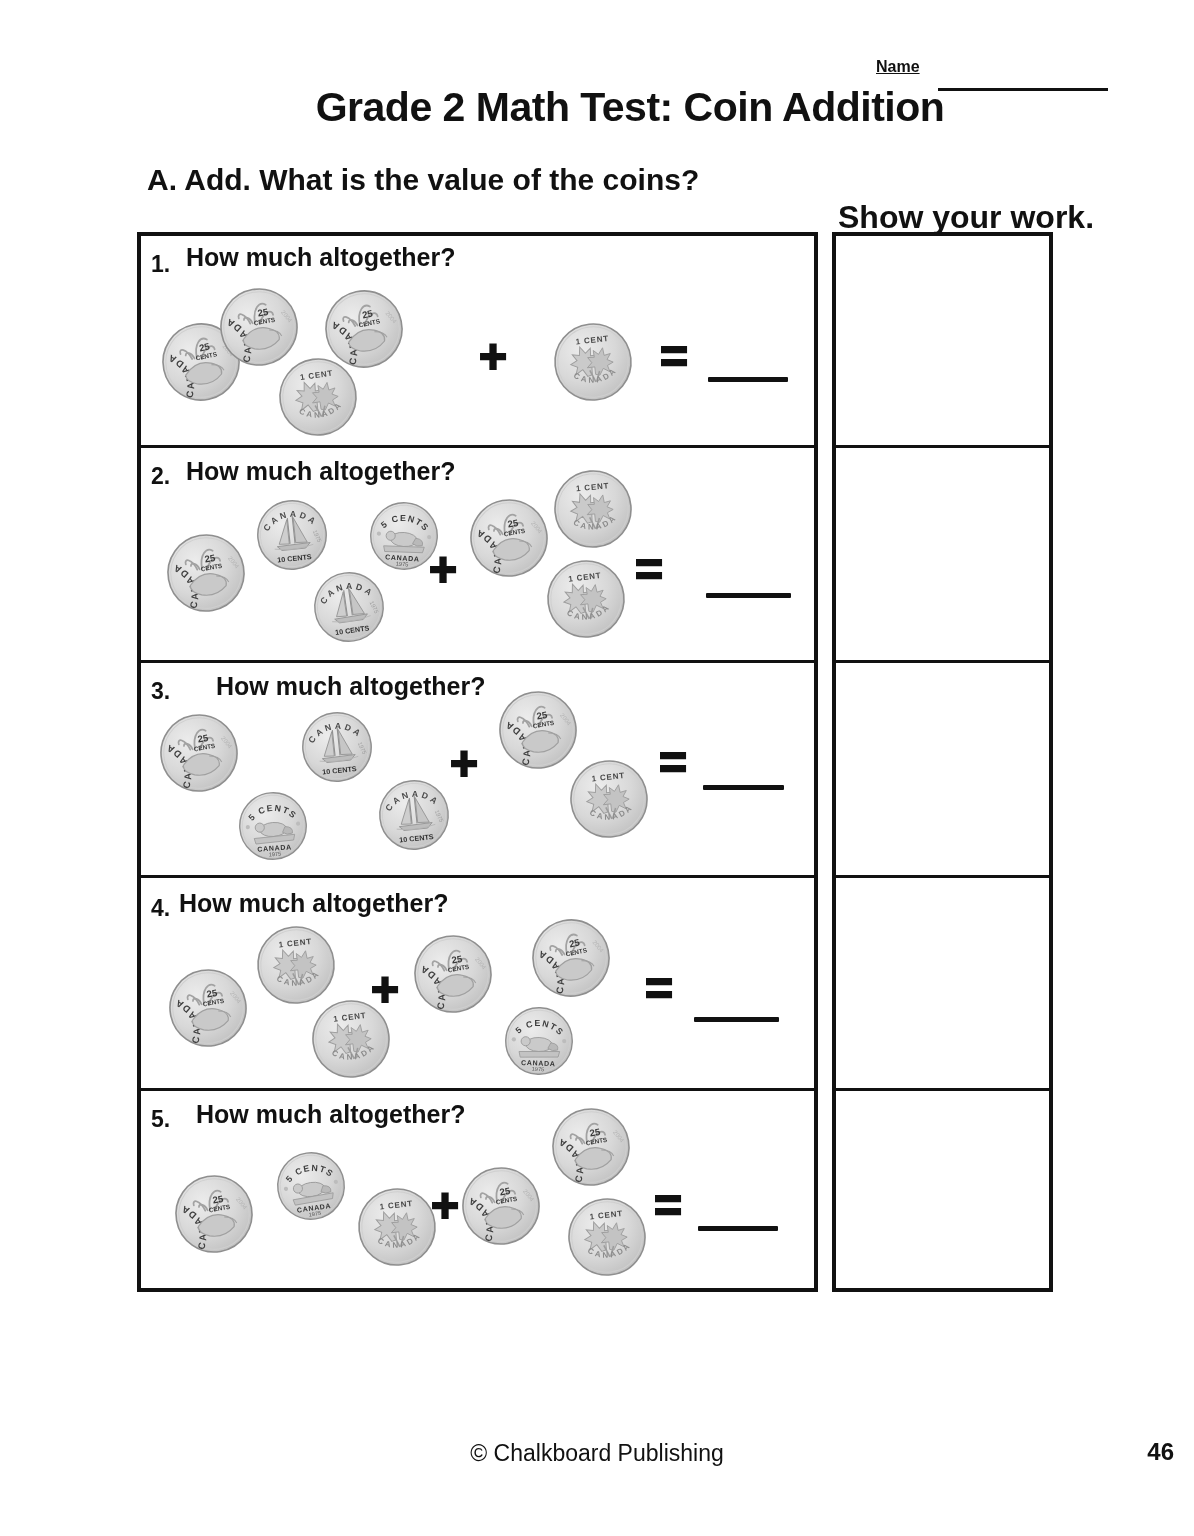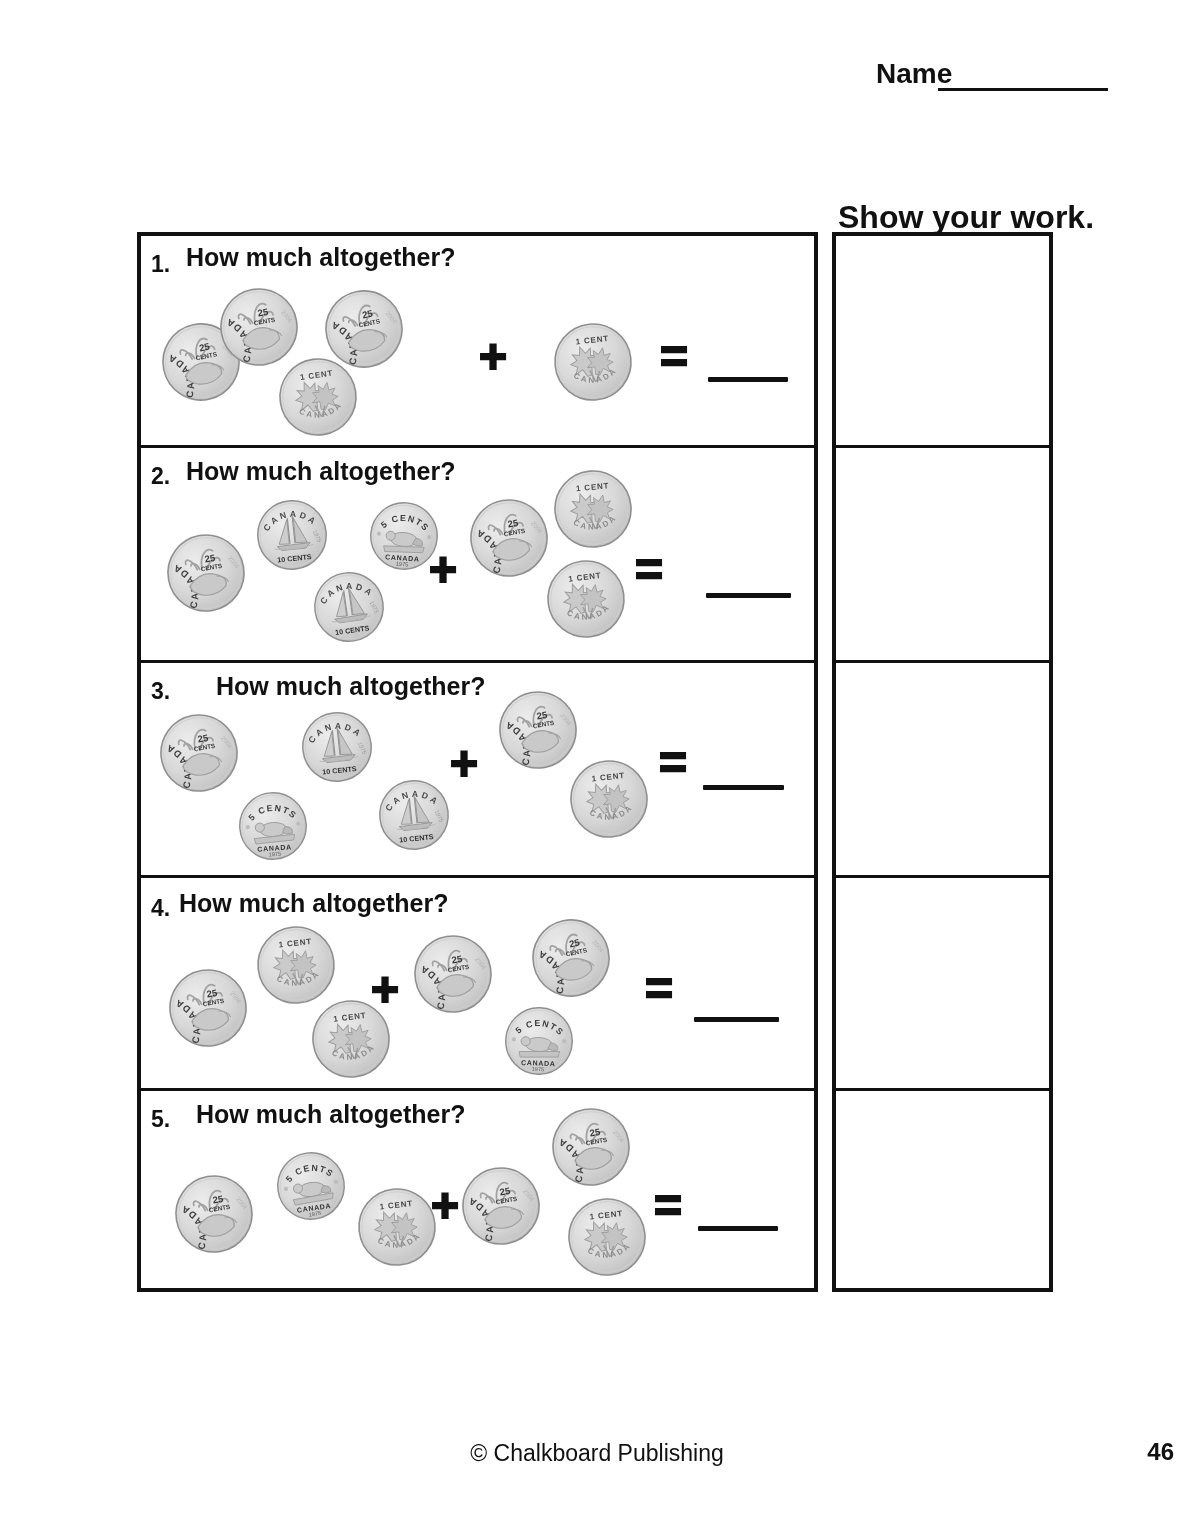--- a/index.html
+++ b/index.html
@@ -6,7 +6,7 @@
   .sheet{position:relative;width:1194px;height:1536px;background:#ffffff;overflow:hidden;
          font-family:"Liberation Sans",sans-serif;color:#111;}
   .abs{position:absolute;}
-  .name-label{left:876px;top:58px;font-size:28px;font-weight:bold;}
+  .name-label{left:876px;top:58px;font-size:16px;font-weight:bold;text-decoration:underline;}
   .name-line{left:938px;top:62px;width:170px;height:26px;border-bottom:3px solid #111;}
   .page-title{left:110px;top:84px;width:1040px;text-align:center;font-size:41px;font-weight:bold;letter-spacing:-0.5px;}
   .section-heading{left:147px;top:163px;font-size:30px;font-weight:bold;}

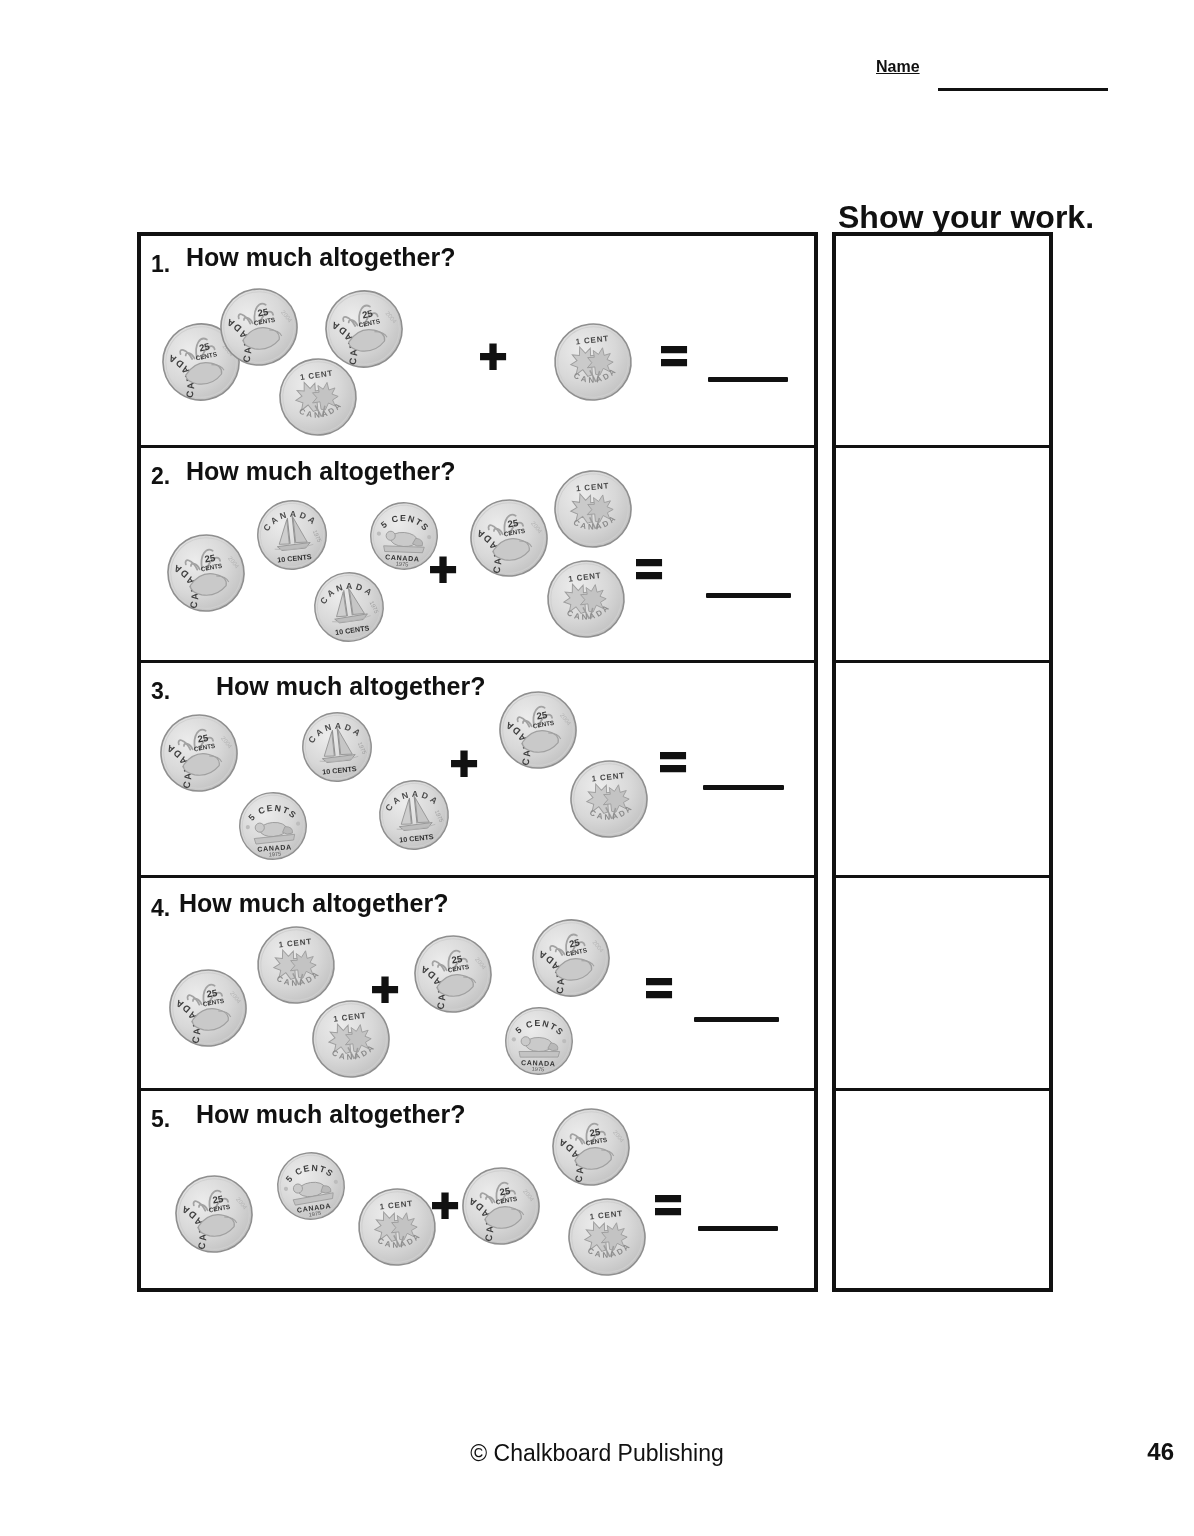--- a/index.html
+++ b/index.html
@@ -41,6 +41,7 @@
 <div class="sheet">
   <span class="abs name-label">Name</span>
   <span class="abs name-line"></span>
+  <div class="abs page-title">Grade 2 Math Test: Coin Addition</div>
   <div class="abs show-work-label">Show your work.</div>
 
   <div id="qcol" class="col">

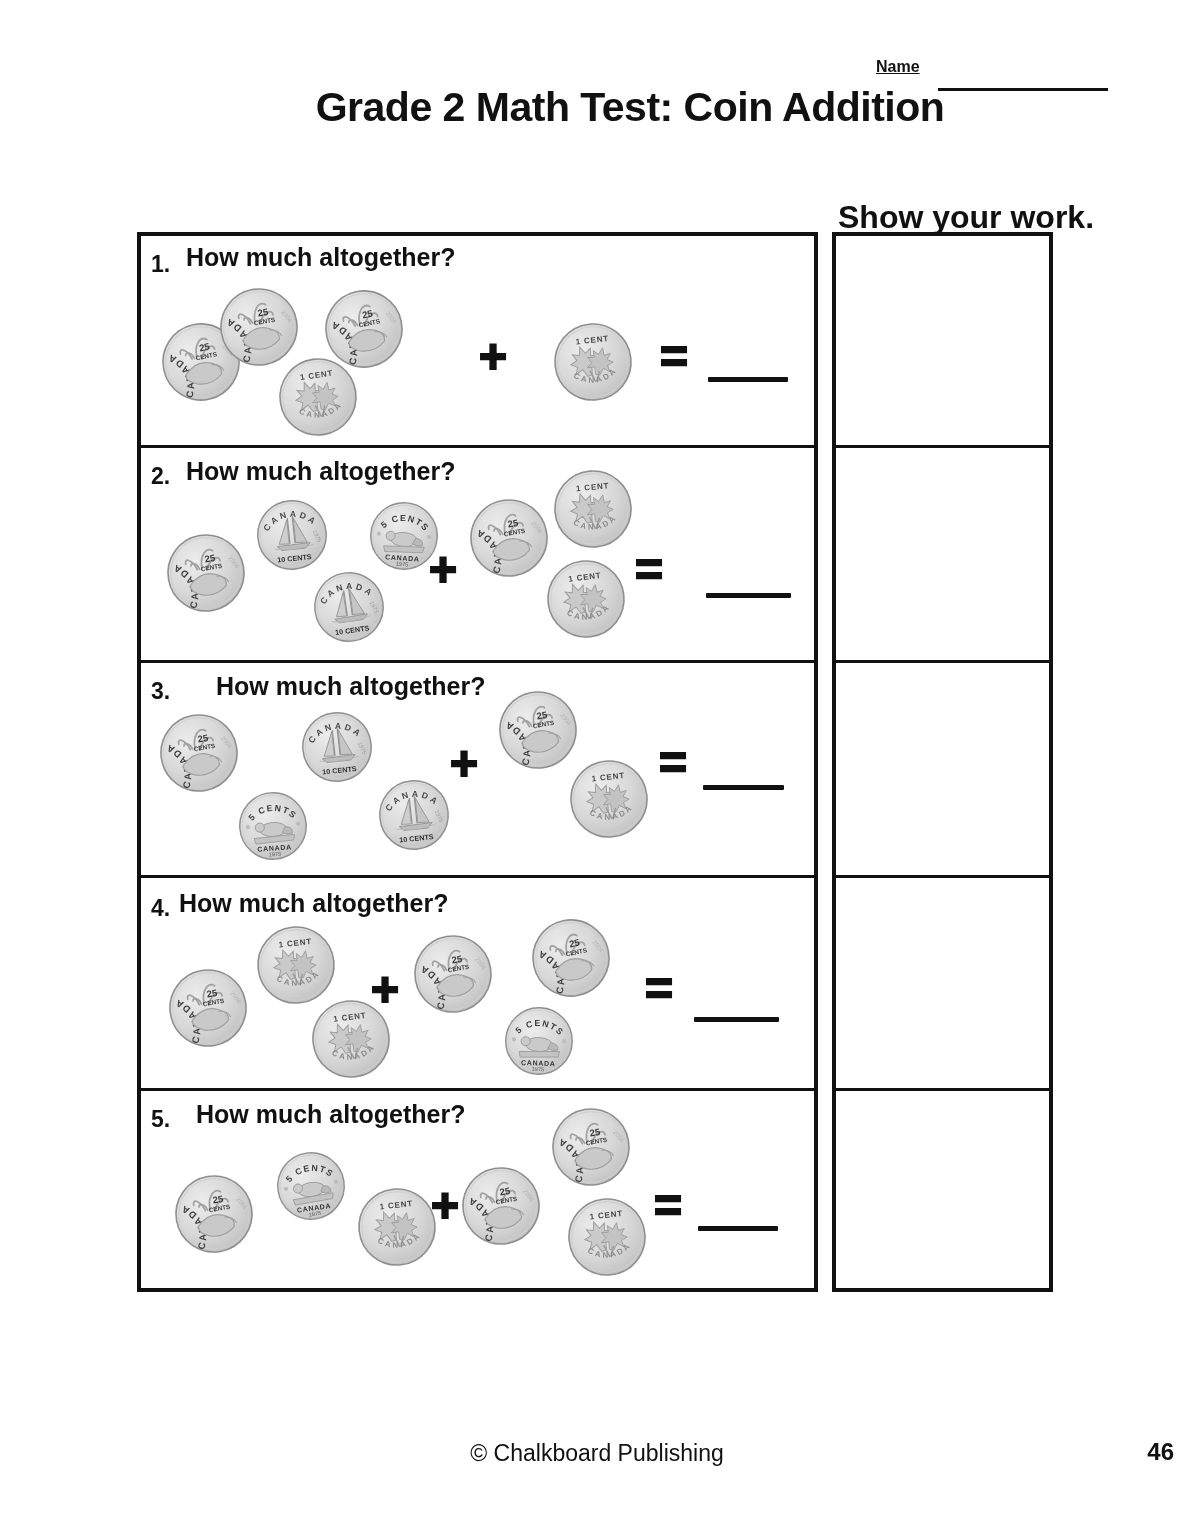--- a/index.html
+++ b/index.html
@@ -42,6 +42,7 @@
   <span class="abs name-label">Name</span>
   <span class="abs name-line"></span>
   <div class="abs page-title">Grade 2 Math Test: Coin Addition</div>
+  <div class="abs section-heading">A. Add. What is the value of the coins?</div>
   <div class="abs show-work-label">Show your work.</div>
 
   <div id="qcol" class="col">

